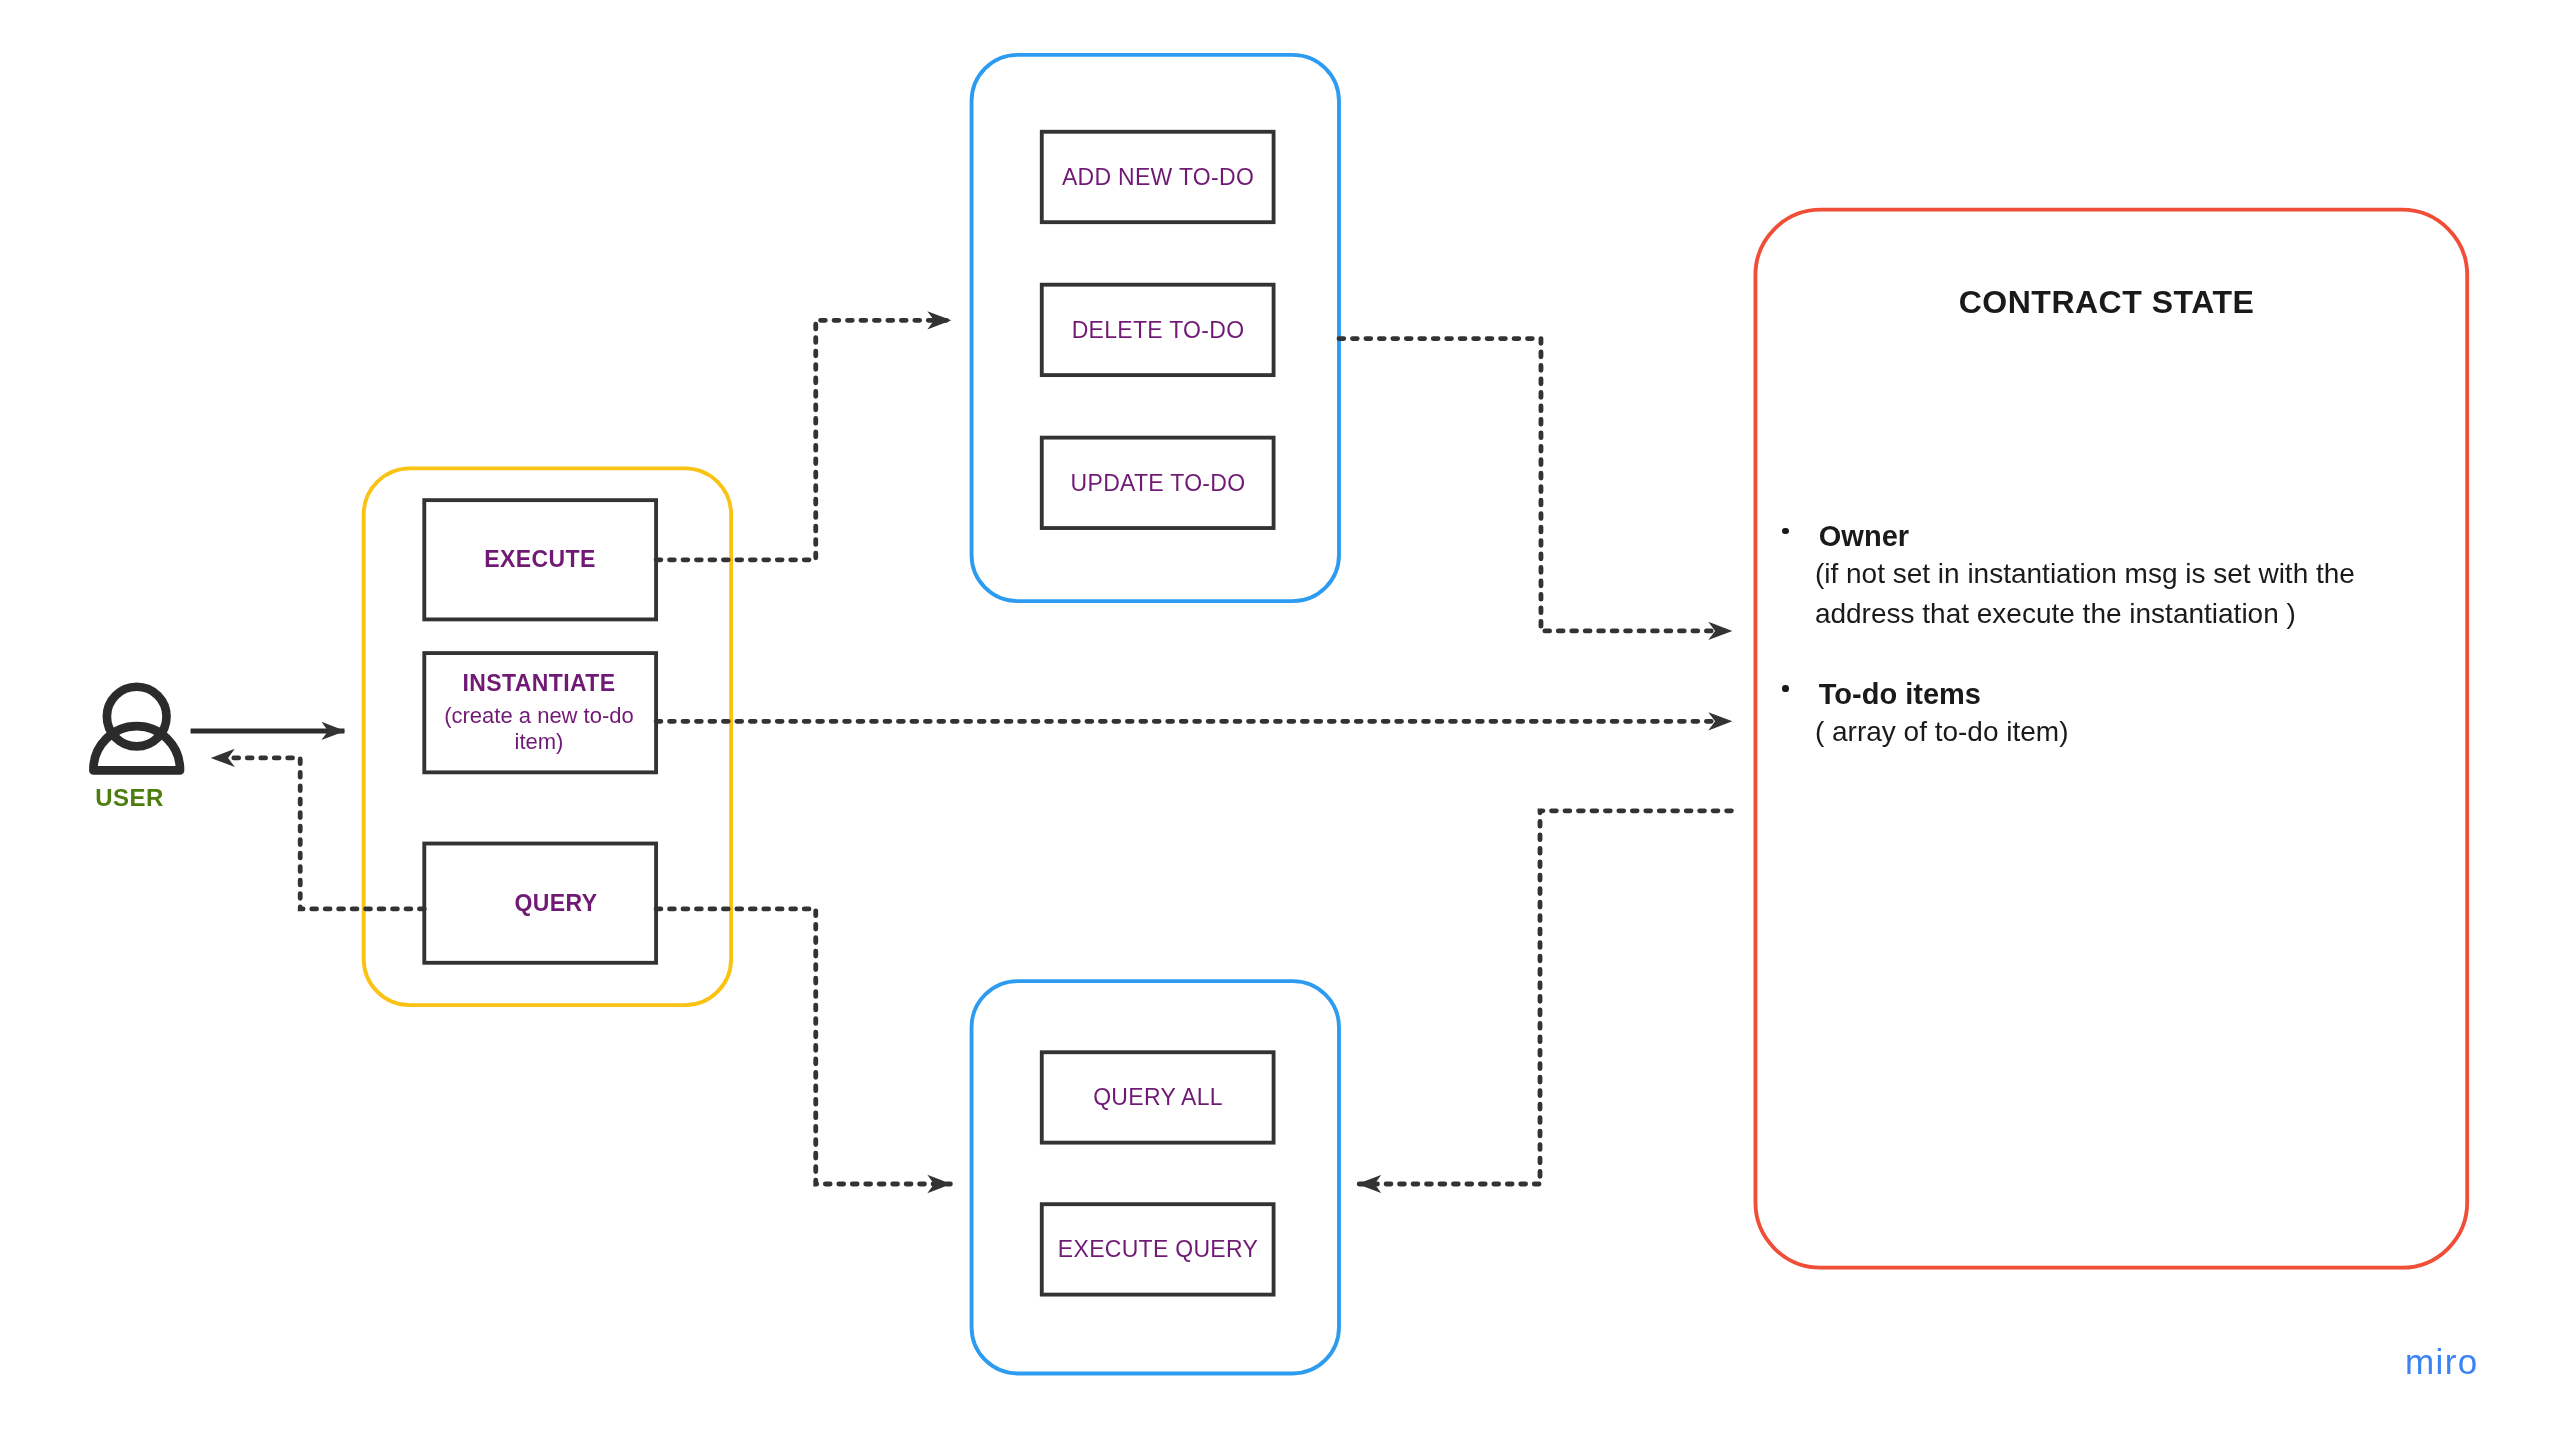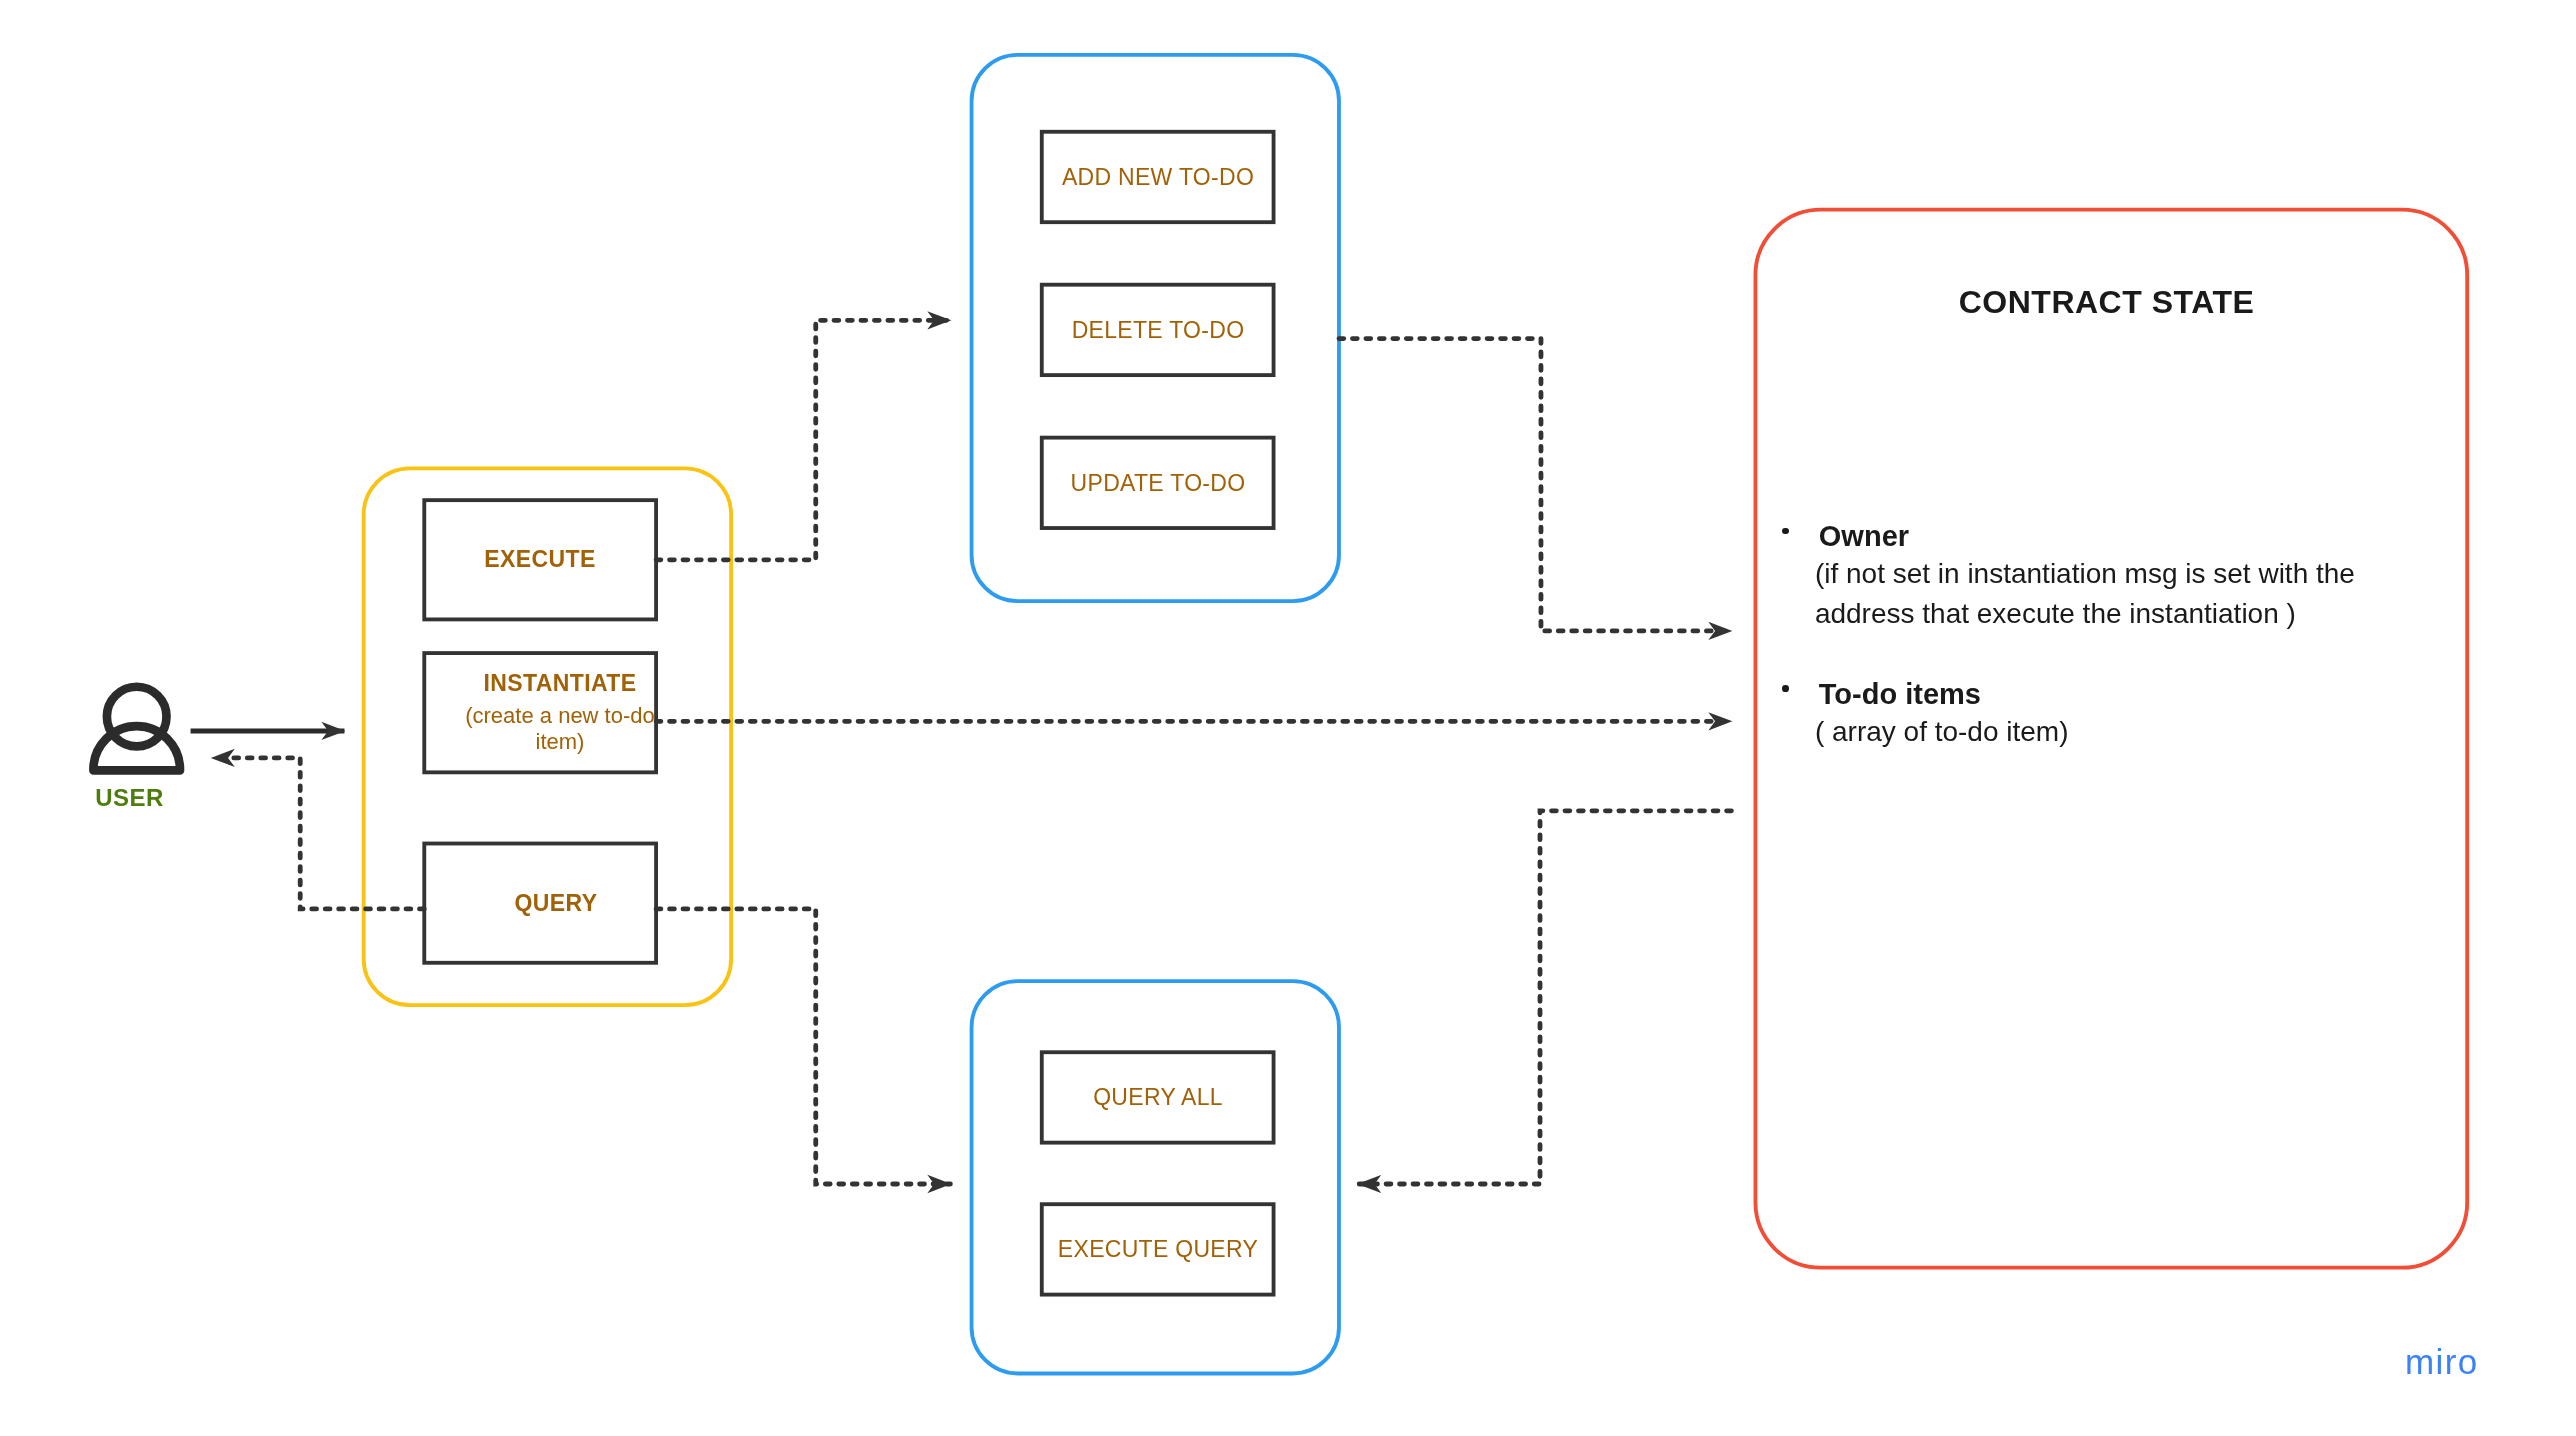--- a/index.html
+++ b/index.html
@@ -33,7 +33,7 @@
     align-items: center;
     justify-content: center;
     text-align: center;
-    color: #a16207;
+    color: #701a75;
   }
   .lbl-plain {
     font-size: 23px;

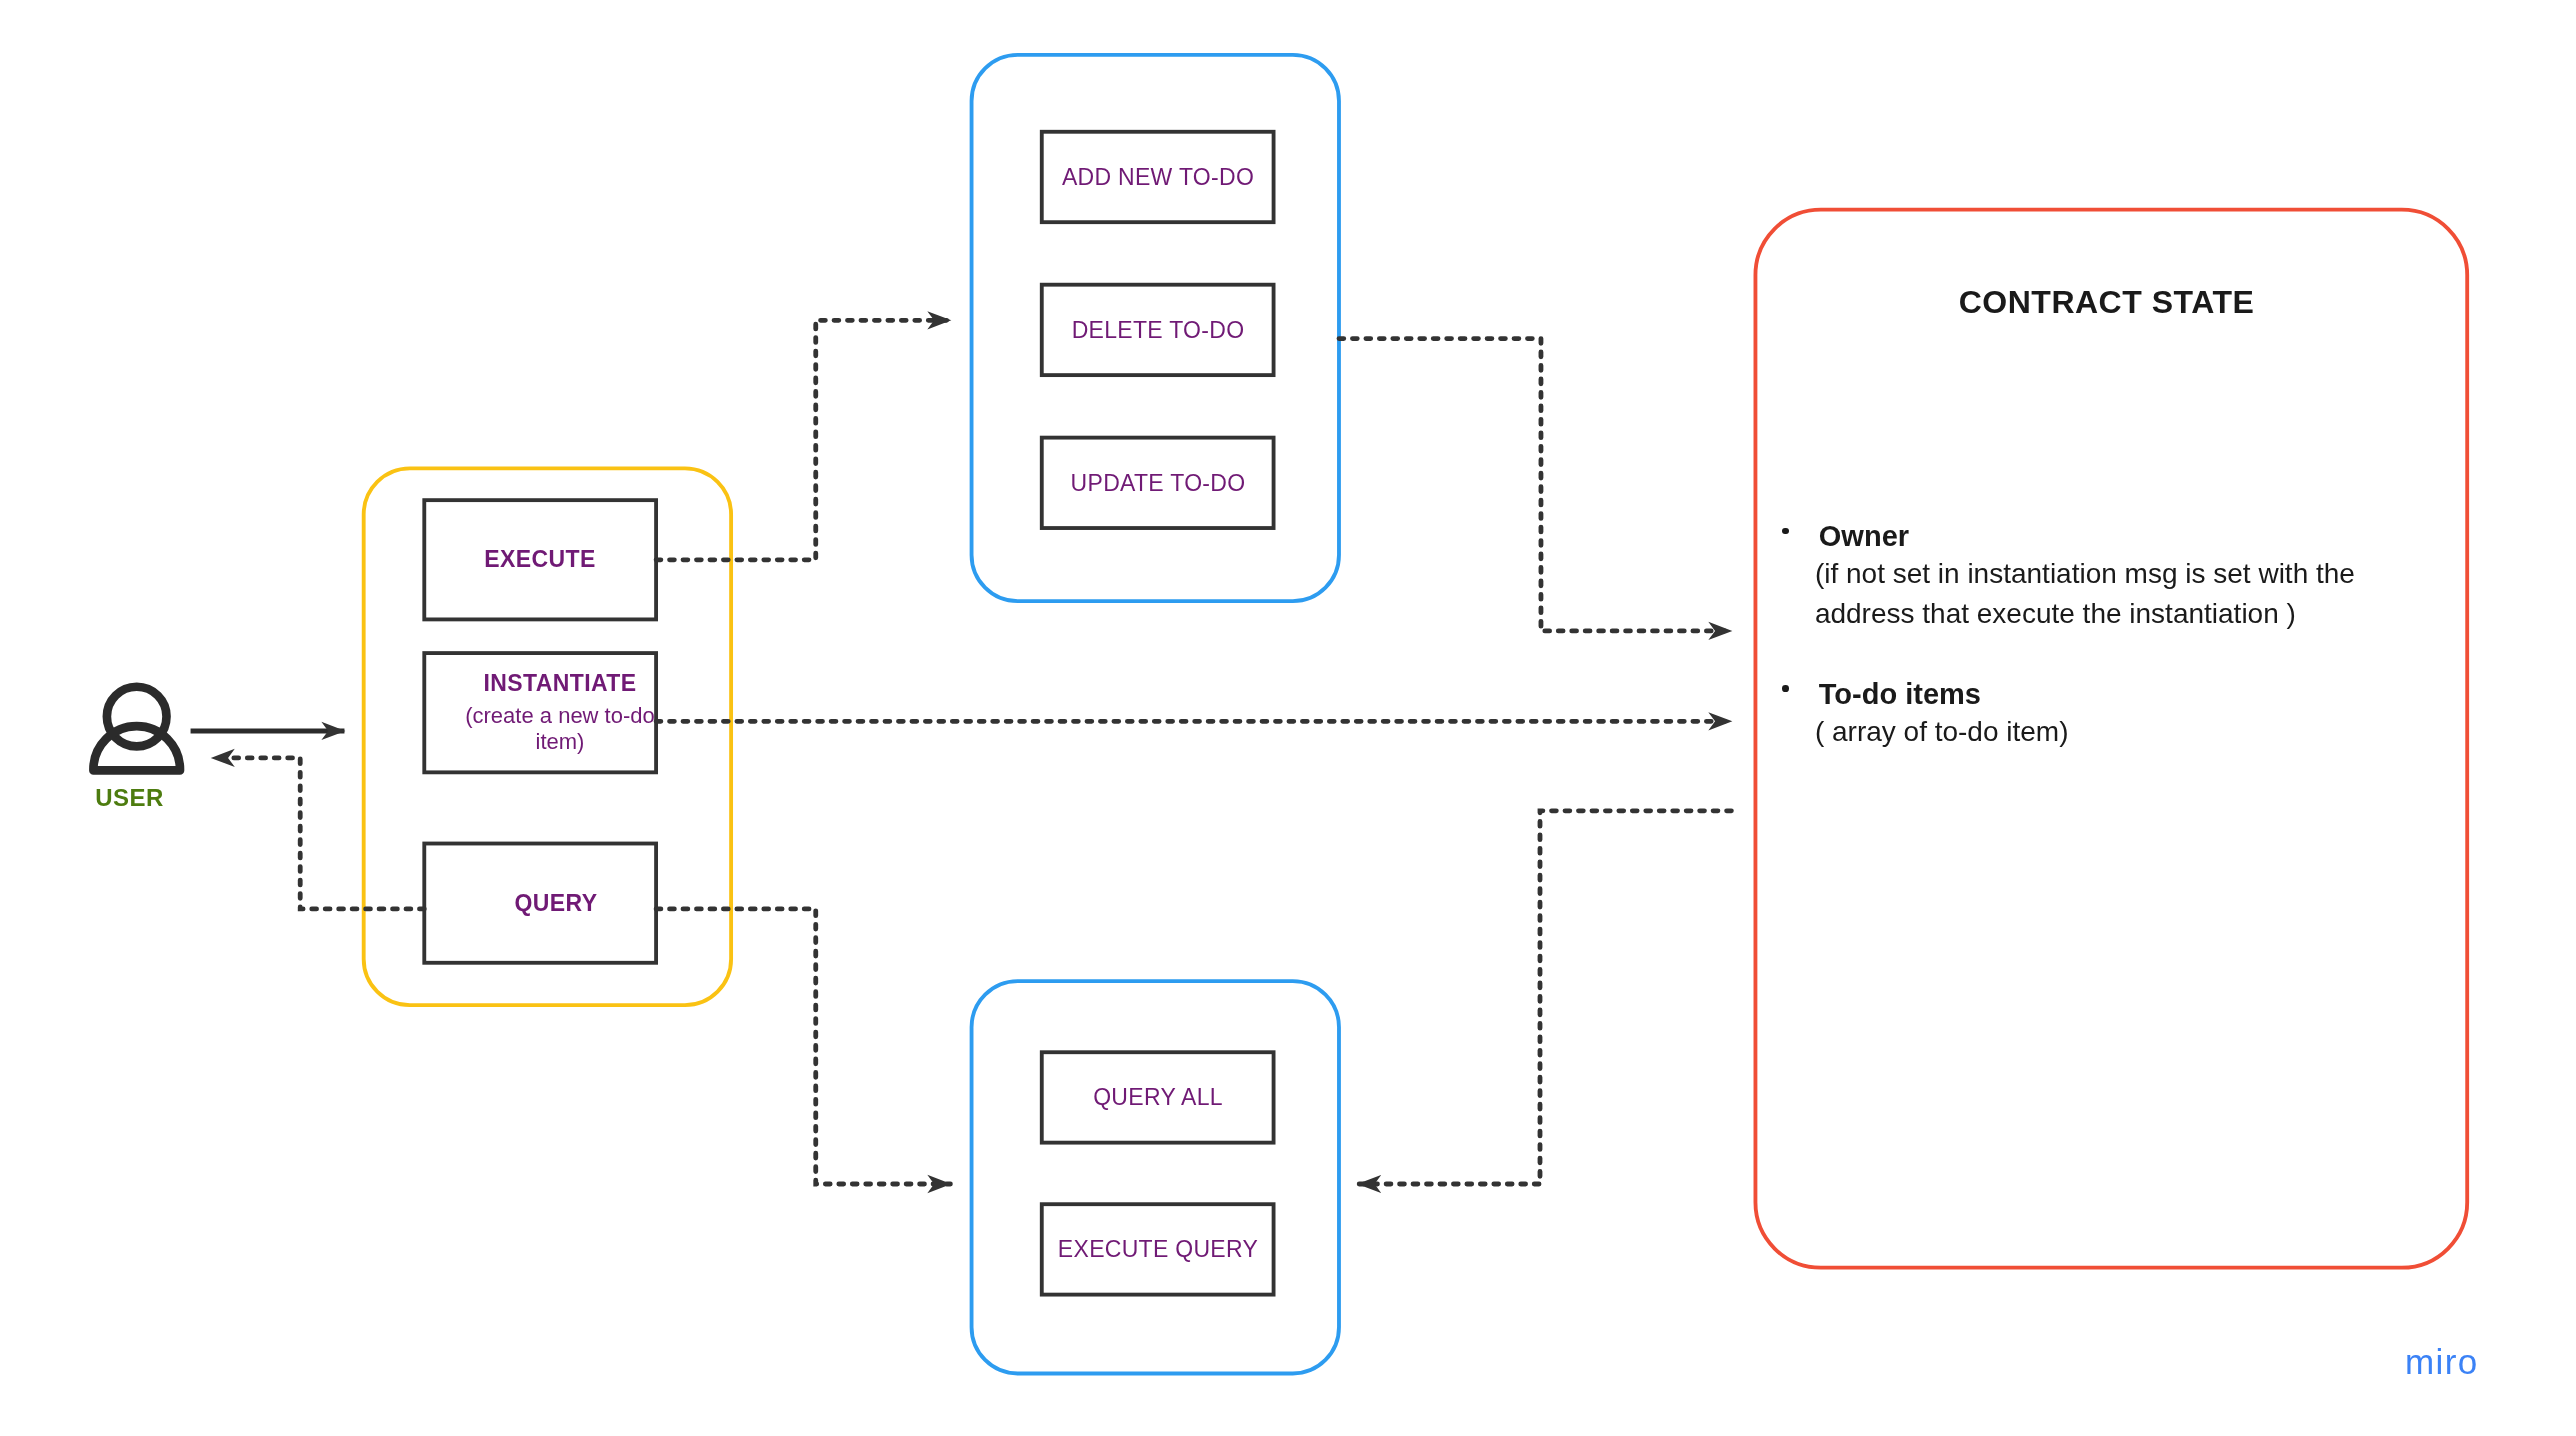--- a/index.html
+++ b/index.html
@@ -174,7 +174,7 @@
     <span class="lbl-bold">EXECUTE</span>
   </div>
 
-  <div class="box-label" style="left:444px; top:653px; width:232px; height:119px;">
+  <div class="box-label" style="left:423px; top:653px; width:232px; height:119px;">
     <span class="lbl-bold">INSTANTIATE</span>
     <span class="lbl-sub">(create a new to-do item)</span>
   </div>

